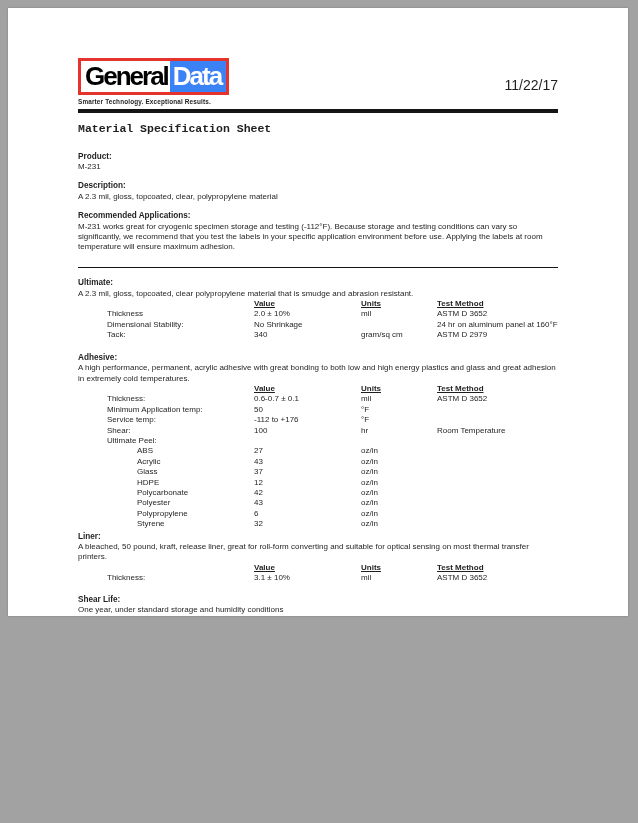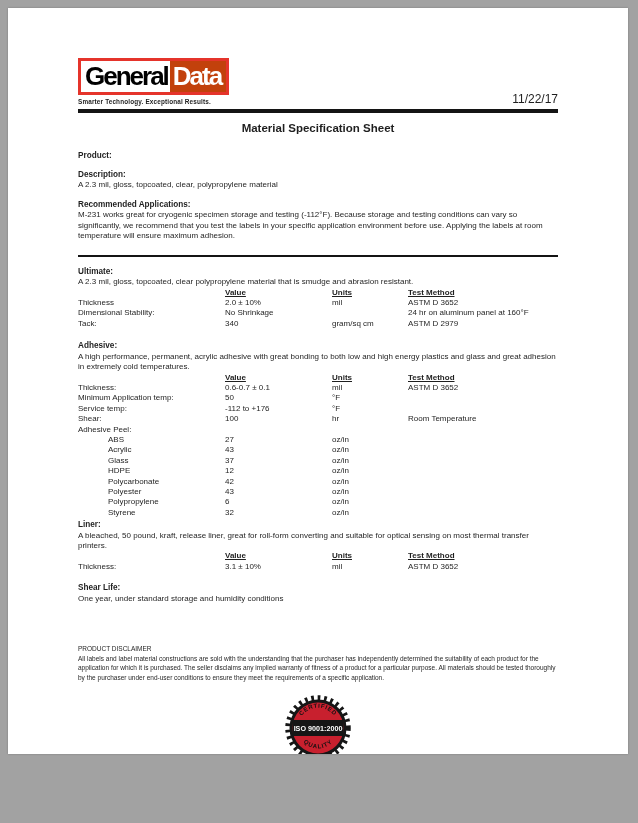--- a/index.html
+++ b/index.html
@@ -13,7 +13,7 @@
   }
   .page {
     position:absolute; left:8px; top:8px;
-    width:620px; height:746px;
+    width:620px; height:608px;
     background:#ffffff;
     overflow:hidden;
     box-shadow:0 0 2px rgba(0,0,0,.25);

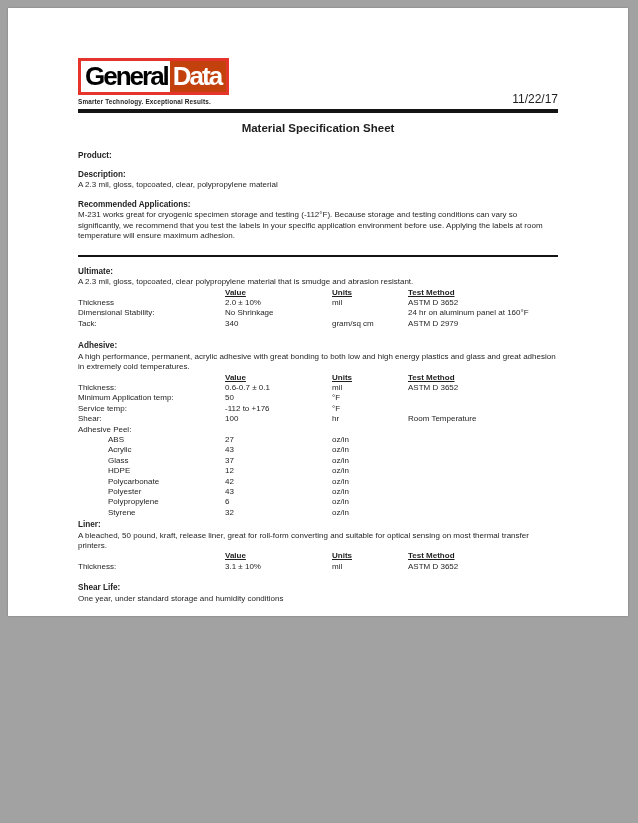--- a/index.html
+++ b/index.html
@@ -32,7 +32,7 @@
   }
   .logo-data {
     font-weight:bold; font-size:26px; line-height:31px;
-    letter-spacing:-2px; color:#fff; background:#c2410c; padding:0 5px 0 3px;
+    letter-spacing:-2px; color:#fff; background:#3b82f6; padding:0 5px 0 3px;
   }
   .tagline { font-size:6.4px; font-weight:bold; letter-spacing:.15px; margin-top:3px; color:#1f1f1f; }
   .doc-date { font-size:12px; line-height:10px; margin-bottom:1px; }

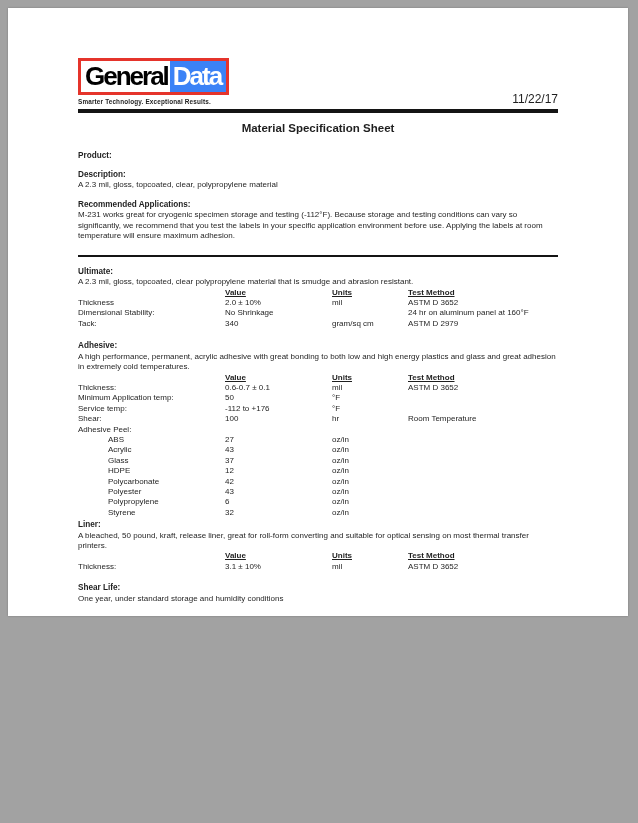--- a/index.html
+++ b/index.html
@@ -35,7 +35,7 @@
     letter-spacing:-2px; color:#fff; background:#3b82f6; padding:0 5px 0 3px;
   }
   .tagline { font-size:6.4px; font-weight:bold; letter-spacing:.15px; margin-top:3px; color:#1f1f1f; }
-  .doc-date { font-size:12px; line-height:10px; margin-bottom:1px; }
+  .doc-date { font-size:14px; line-height:10px; margin-bottom:15px; }
   .thick-rule { height:3.5px; background:#141414; margin-top:4px; }
   .thin-rule  { height:1.5px; background:#141414; margin-top:14px; }
   .doc-title { font-size:11.5px; font-weight:bold; text-align:center; margin-top:9px; }

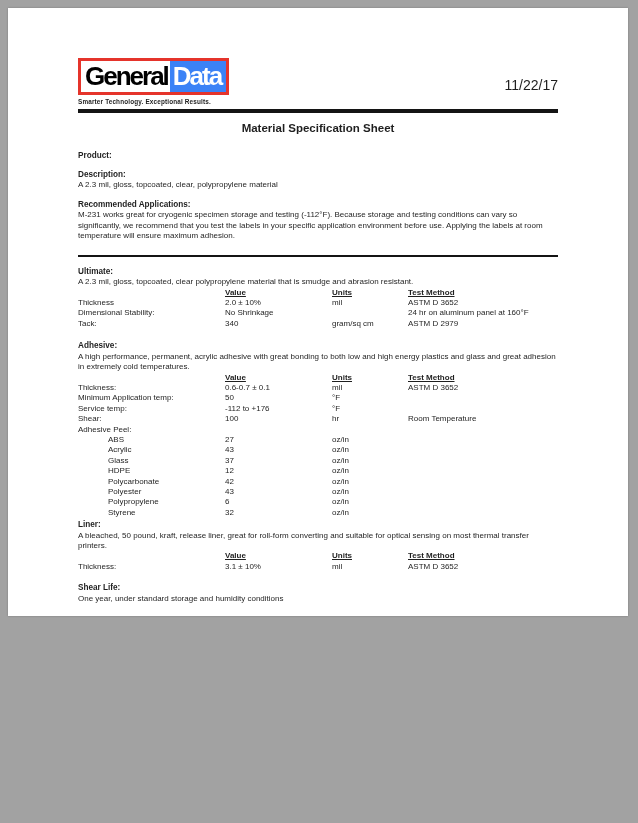--- a/index.html
+++ b/index.html
@@ -38,7 +38,7 @@
   .doc-date { font-size:14px; line-height:10px; margin-bottom:15px; }
   .thick-rule { height:3.5px; background:#141414; margin-top:4px; }
   .thin-rule  { height:1.5px; background:#141414; margin-top:14px; }
-  .doc-title { font-size:11.5px; font-weight:bold; text-align:center; margin-top:9px; }
+  .doc-title { font-size:11.5px; font-weight:bold; text-align:left; margin-top:9px;font-family:Liberation Mono, monospace; }
 
   
   .t  { font-size:8px; line-height:10.4px; }

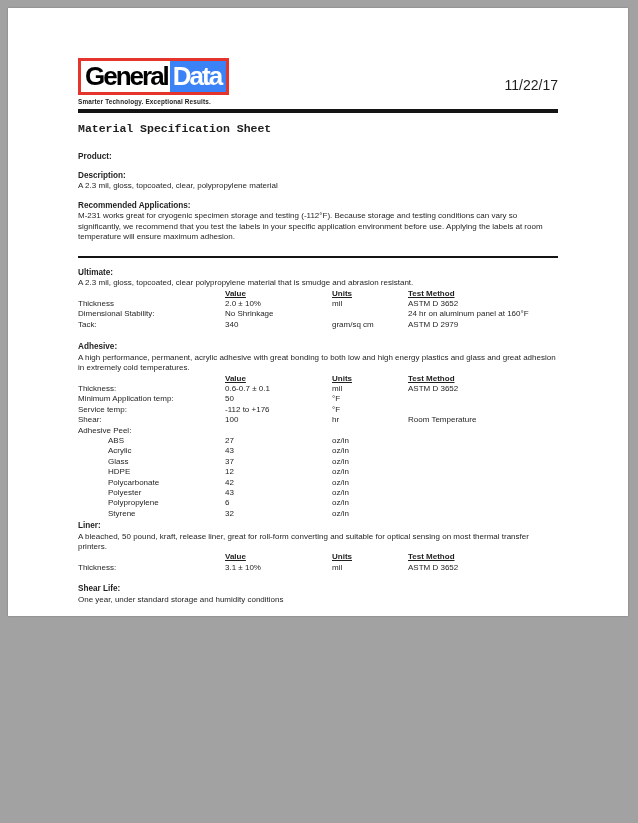--- a/index.html
+++ b/index.html
@@ -86,6 +86,7 @@
     <div class="doc-title">Material Specification Sheet</div>
 
     <div class="h mt7">Product:</div>
+    <div class="t">M-231</div>
 
     <div class="h mt9">Description:</div>
     <div class="t">A 2.3 mil, gloss, topcoated, clear, polypropylene material</div>

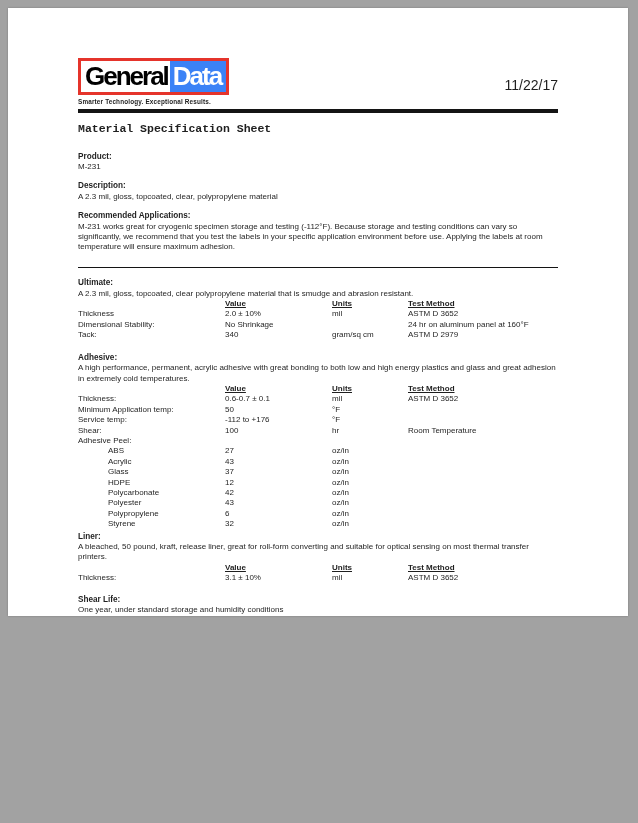--- a/index.html
+++ b/index.html
@@ -52,7 +52,7 @@
   .mt40 { margin-top:40px; }
 
   
-  .spec-grid { display:grid; grid-template-columns:147px 107px 76px 1fr; }
+  .spec-grid { display:grid; grid-template-columns:147px 107px 76px 1fr;margin-left:29px; }
   .spec-grid > div { font-size:8px; line-height:10.4px; white-space:nowrap; overflow:visible; }
   .col-h { font-weight:bold; text-decoration:underline; }
   .indent { padding-left:30px; }

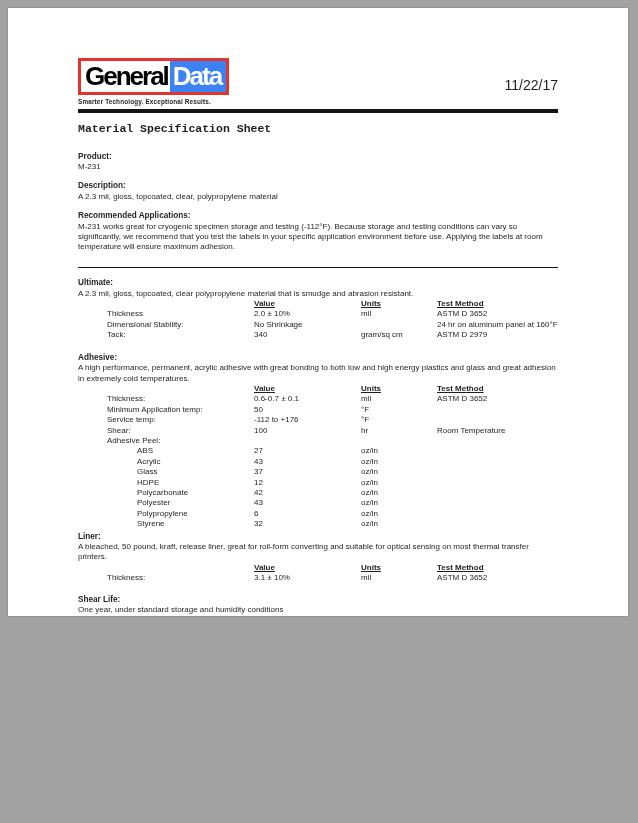--- a/index.html
+++ b/index.html
@@ -148,7 +148,7 @@
       <div>hr</div>
       <div>Room Temperature</div>
 
-      <div>Adhesive Peel:</div>
+      <div>Ultimate Peel:</div>
       <div></div>
       <div></div>
       <div></div>

